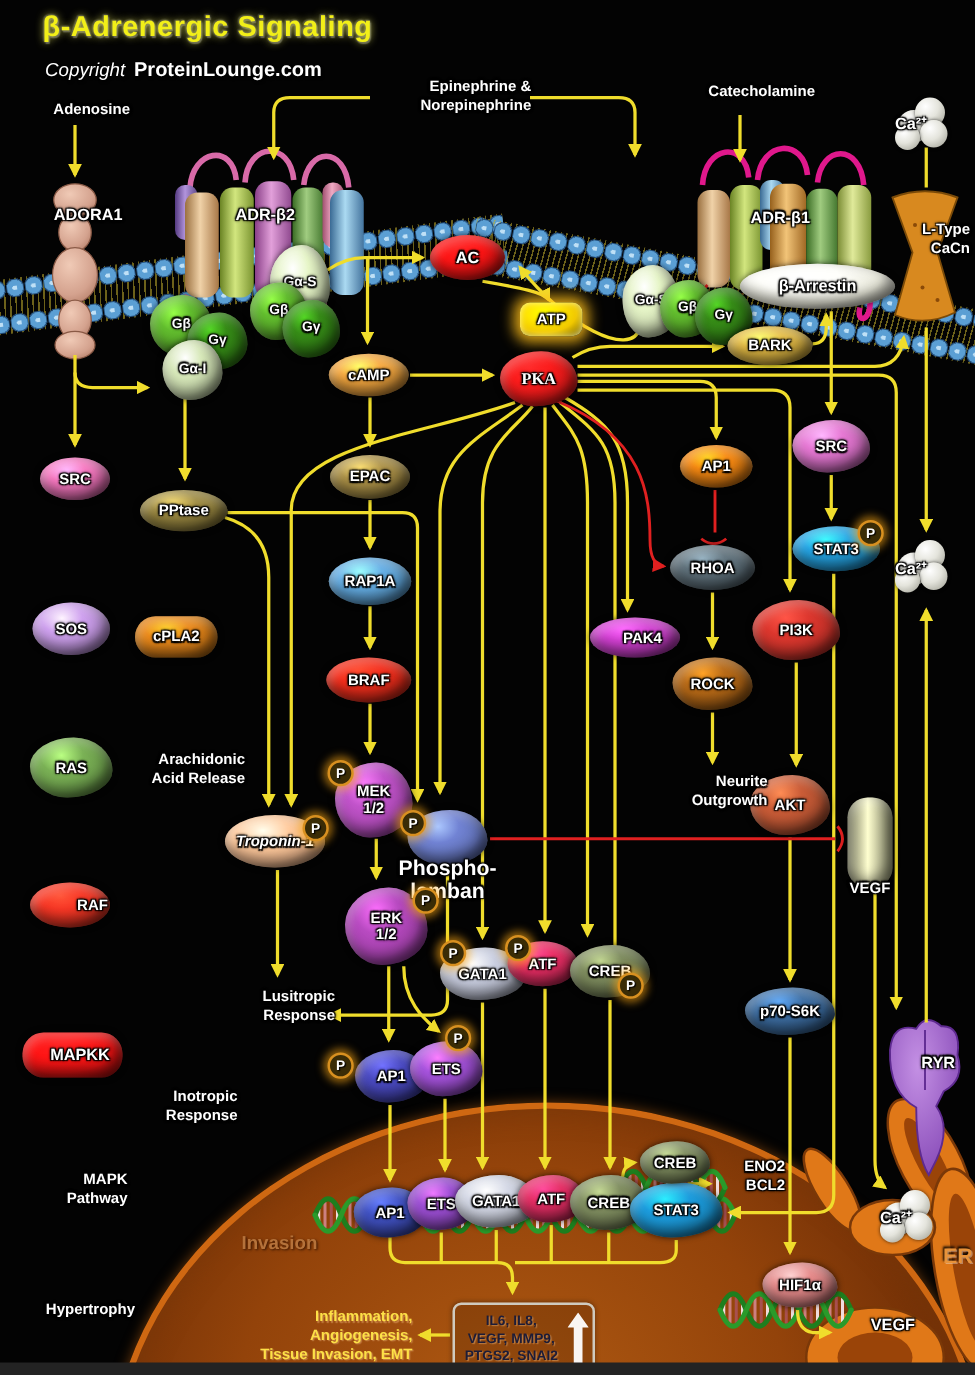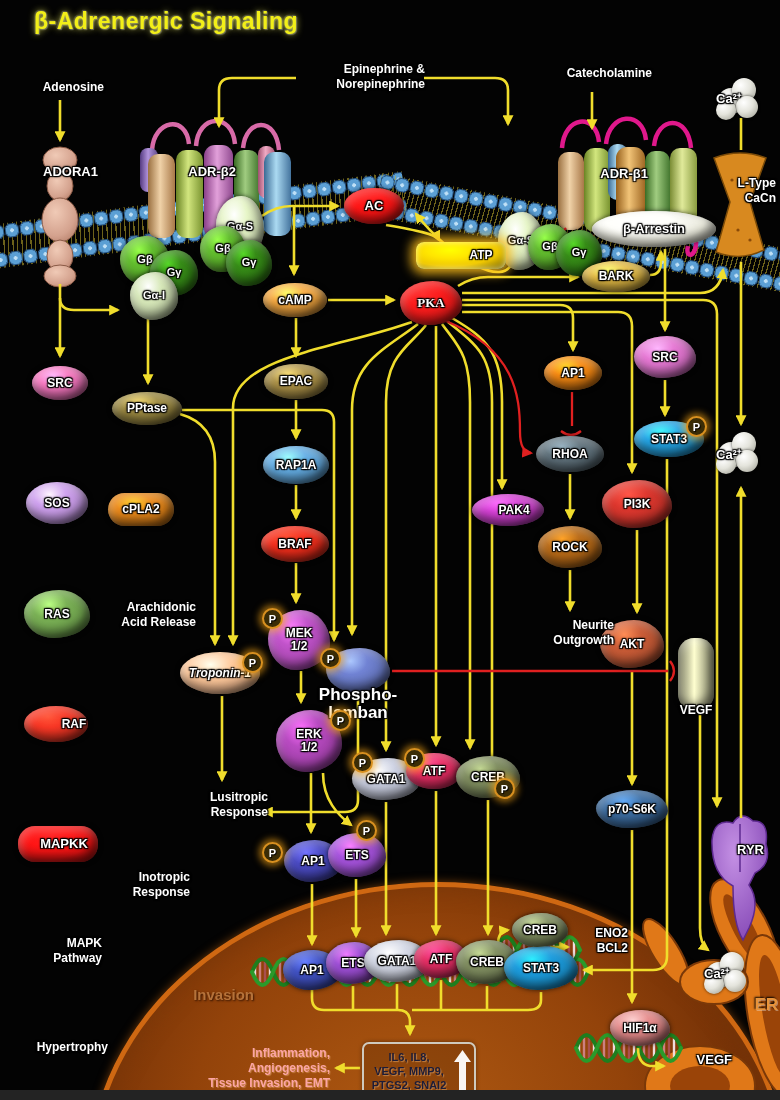--- a/index.html
+++ b/index.html
@@ -373,6 +373,9 @@
   </svg>
 
   <div class="title">β-Adrenergic Signaling</div>
+  <div class="copyright">
+    <span class="cpfx">Copyright</span><span class="cbrand">ProteinLounge.com</span>
+  </div>
 
   <div id="nodes">
       <div class="node sh-blob" style="left: 216px; top: 196px; width: 48px; height: 62px; background: radial-gradient(at 38% 30%, rgb(255, 255, 255) 0%, rgb(231, 246, 200) 30%, rgb(201, 214, 174) 60%, rgb(84, 90, 73) 100%);">

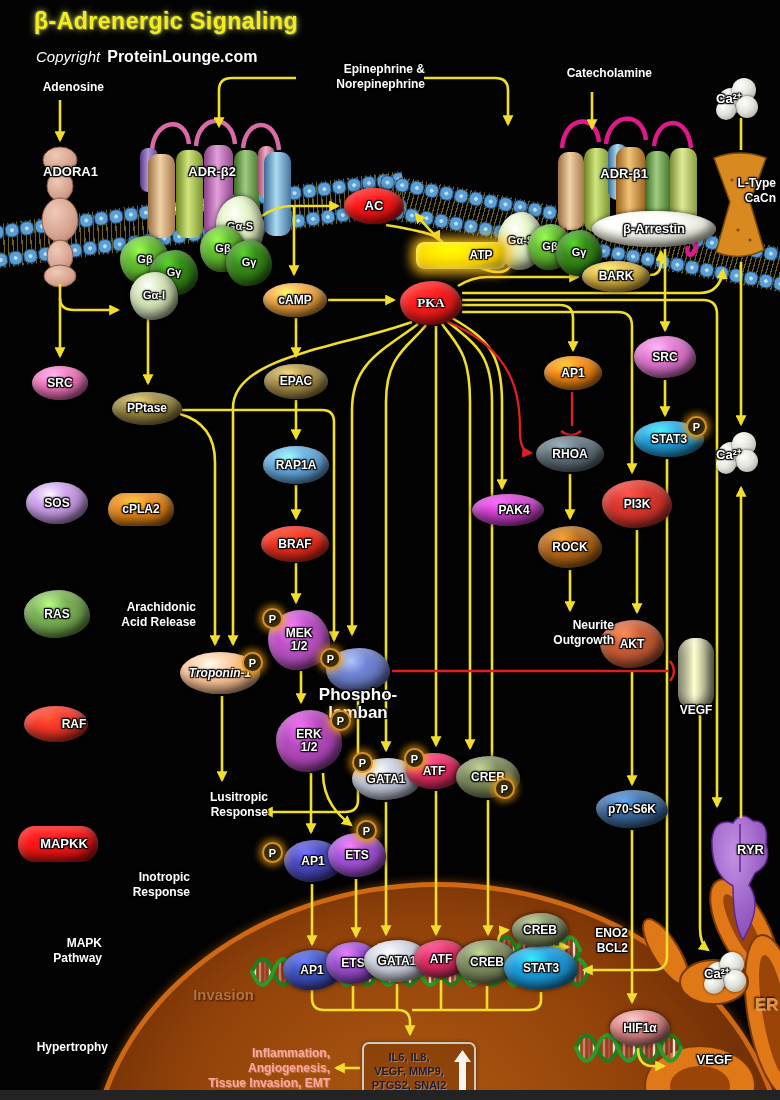--- a/index.html
+++ b/index.html
@@ -38,7 +38,7 @@
   .sh-pill{border-radius:17px;}
   .sh-rect{border-radius:8px;}
   .sh-cyl{border-radius:45% / 22%;}
-  .glow{box-shadow:0 0 11px 5px rgba(255,190,25,.85),inset 0 0 6px rgba(255,255,200,.8) !important;padding-left:40px;}
+  .glow{box-shadow:0 0 11px 5px rgba(255,190,25,.85),inset 0 0 6px rgba(255,255,200,.8) !important;}
   .ca{position:absolute;}
   .sph{position:absolute;border-radius:50%;
        background:radial-gradient(circle at 35% 30%,#ffffff 0%,#e4e4dc 45%,#9a9a8e 100%);

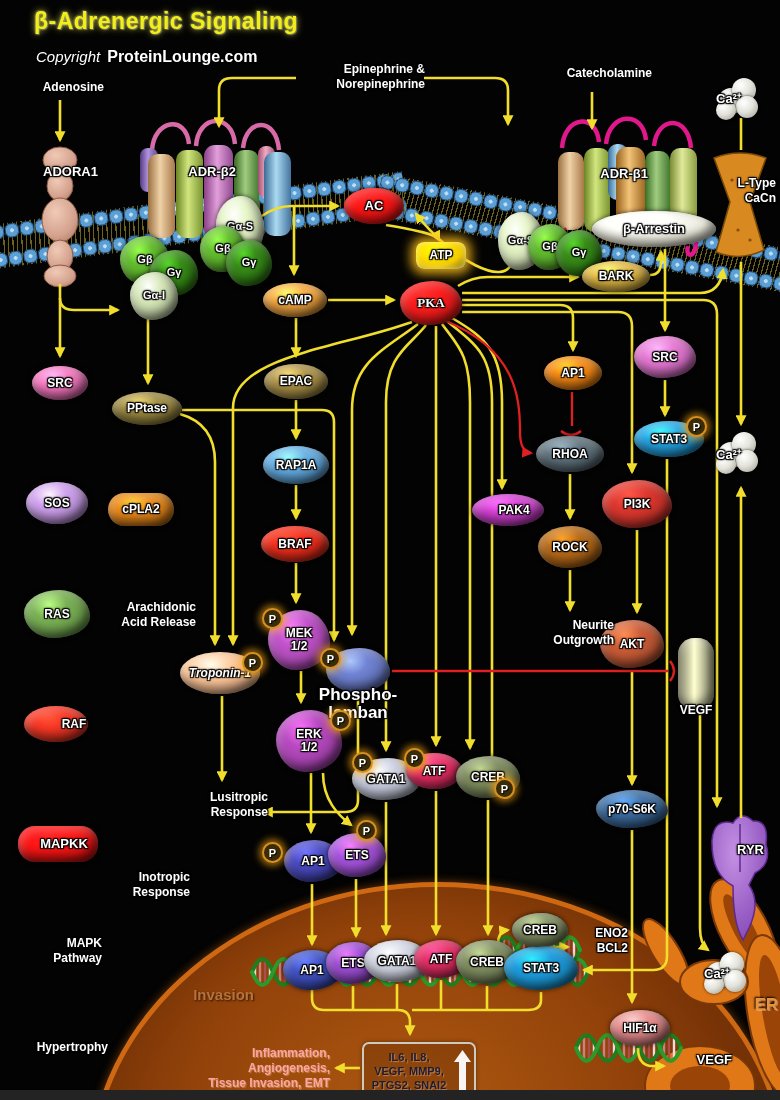--- a/index.html
+++ b/index.html
@@ -51,7 +51,7 @@
   
   .txt{position:absolute;text-align:right;color:#fff;font-weight:bold;font-size:12px;line-height:1.25;
        text-shadow:-1px -1px 1px #000,1px -1px 1px #000,-1px 1px 1px #000,1px 1px 1px #000,0 0 3px #000;}
-  .txt.dark{color:#fca5a5;text-shadow:1px 1px 1px rgba(255,205,145,.45);}
+  .txt.dark{color:#fde047;text-shadow:1px 1px 1px rgba(255,205,145,.45);}
   .txt.nucleus-lbl{color:#b5723a;text-shadow:1px 1px 2px #3a1603;}
   .txt.er-lbl{color:#e8933a;text-shadow:1px 1px 0 rgba(255,255,255,.35),-1px -1px 2px #000;}
   

